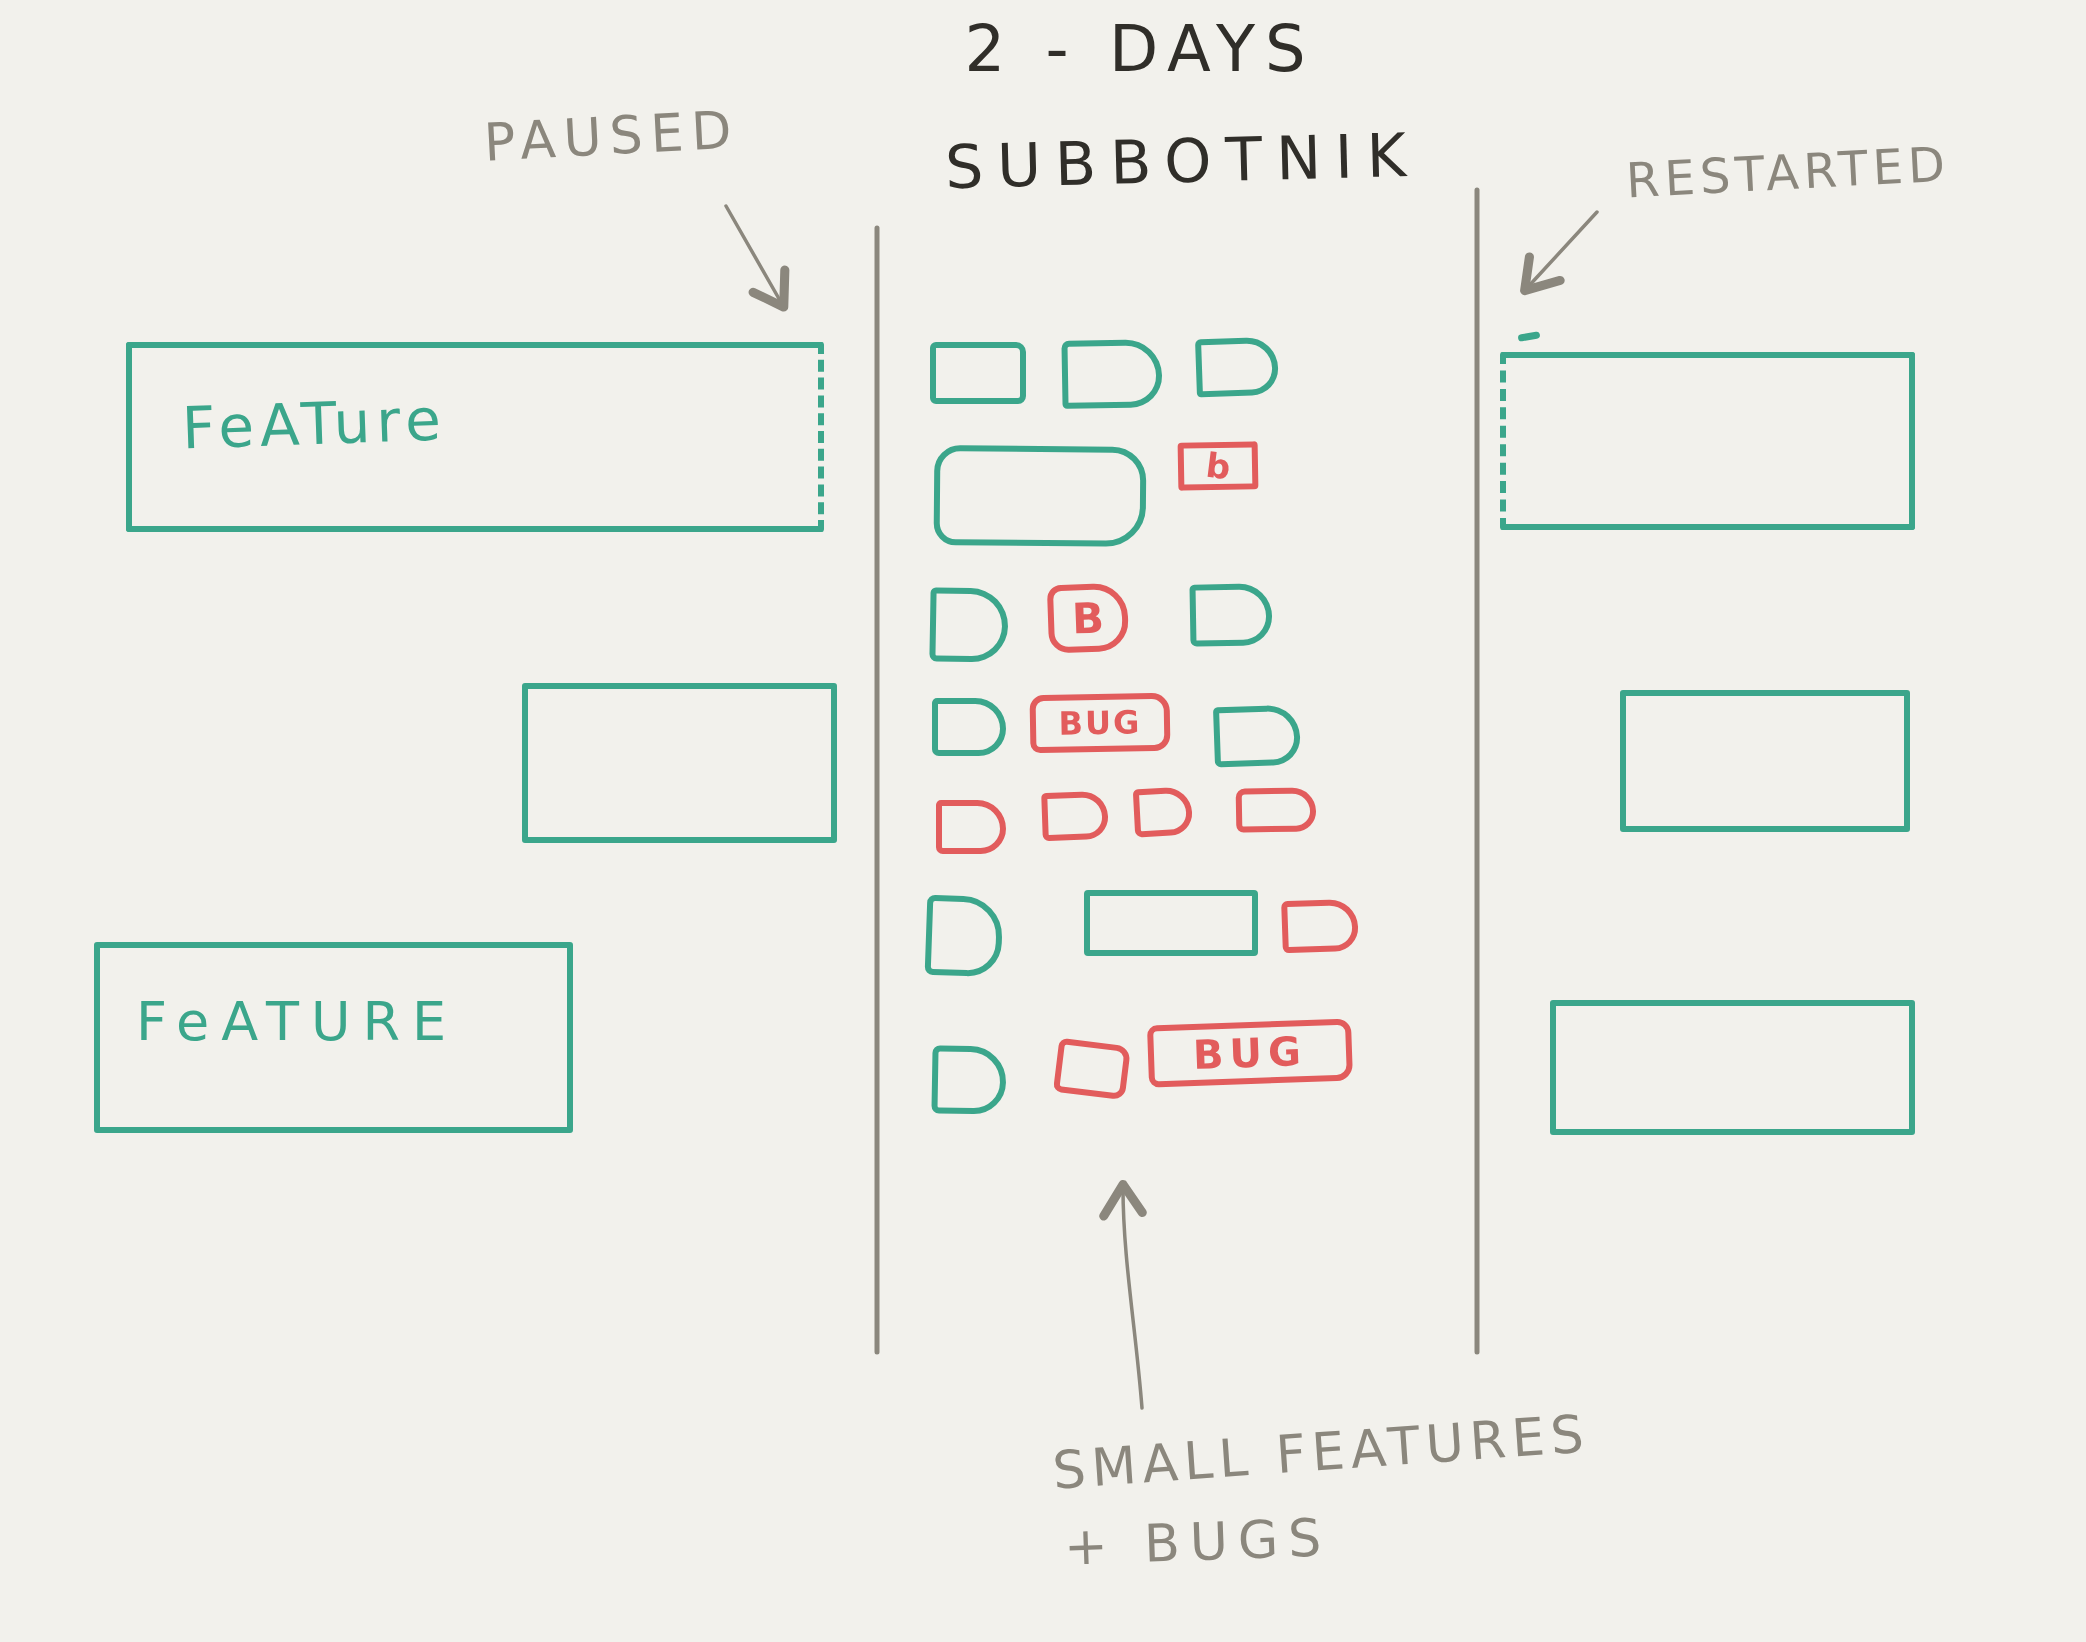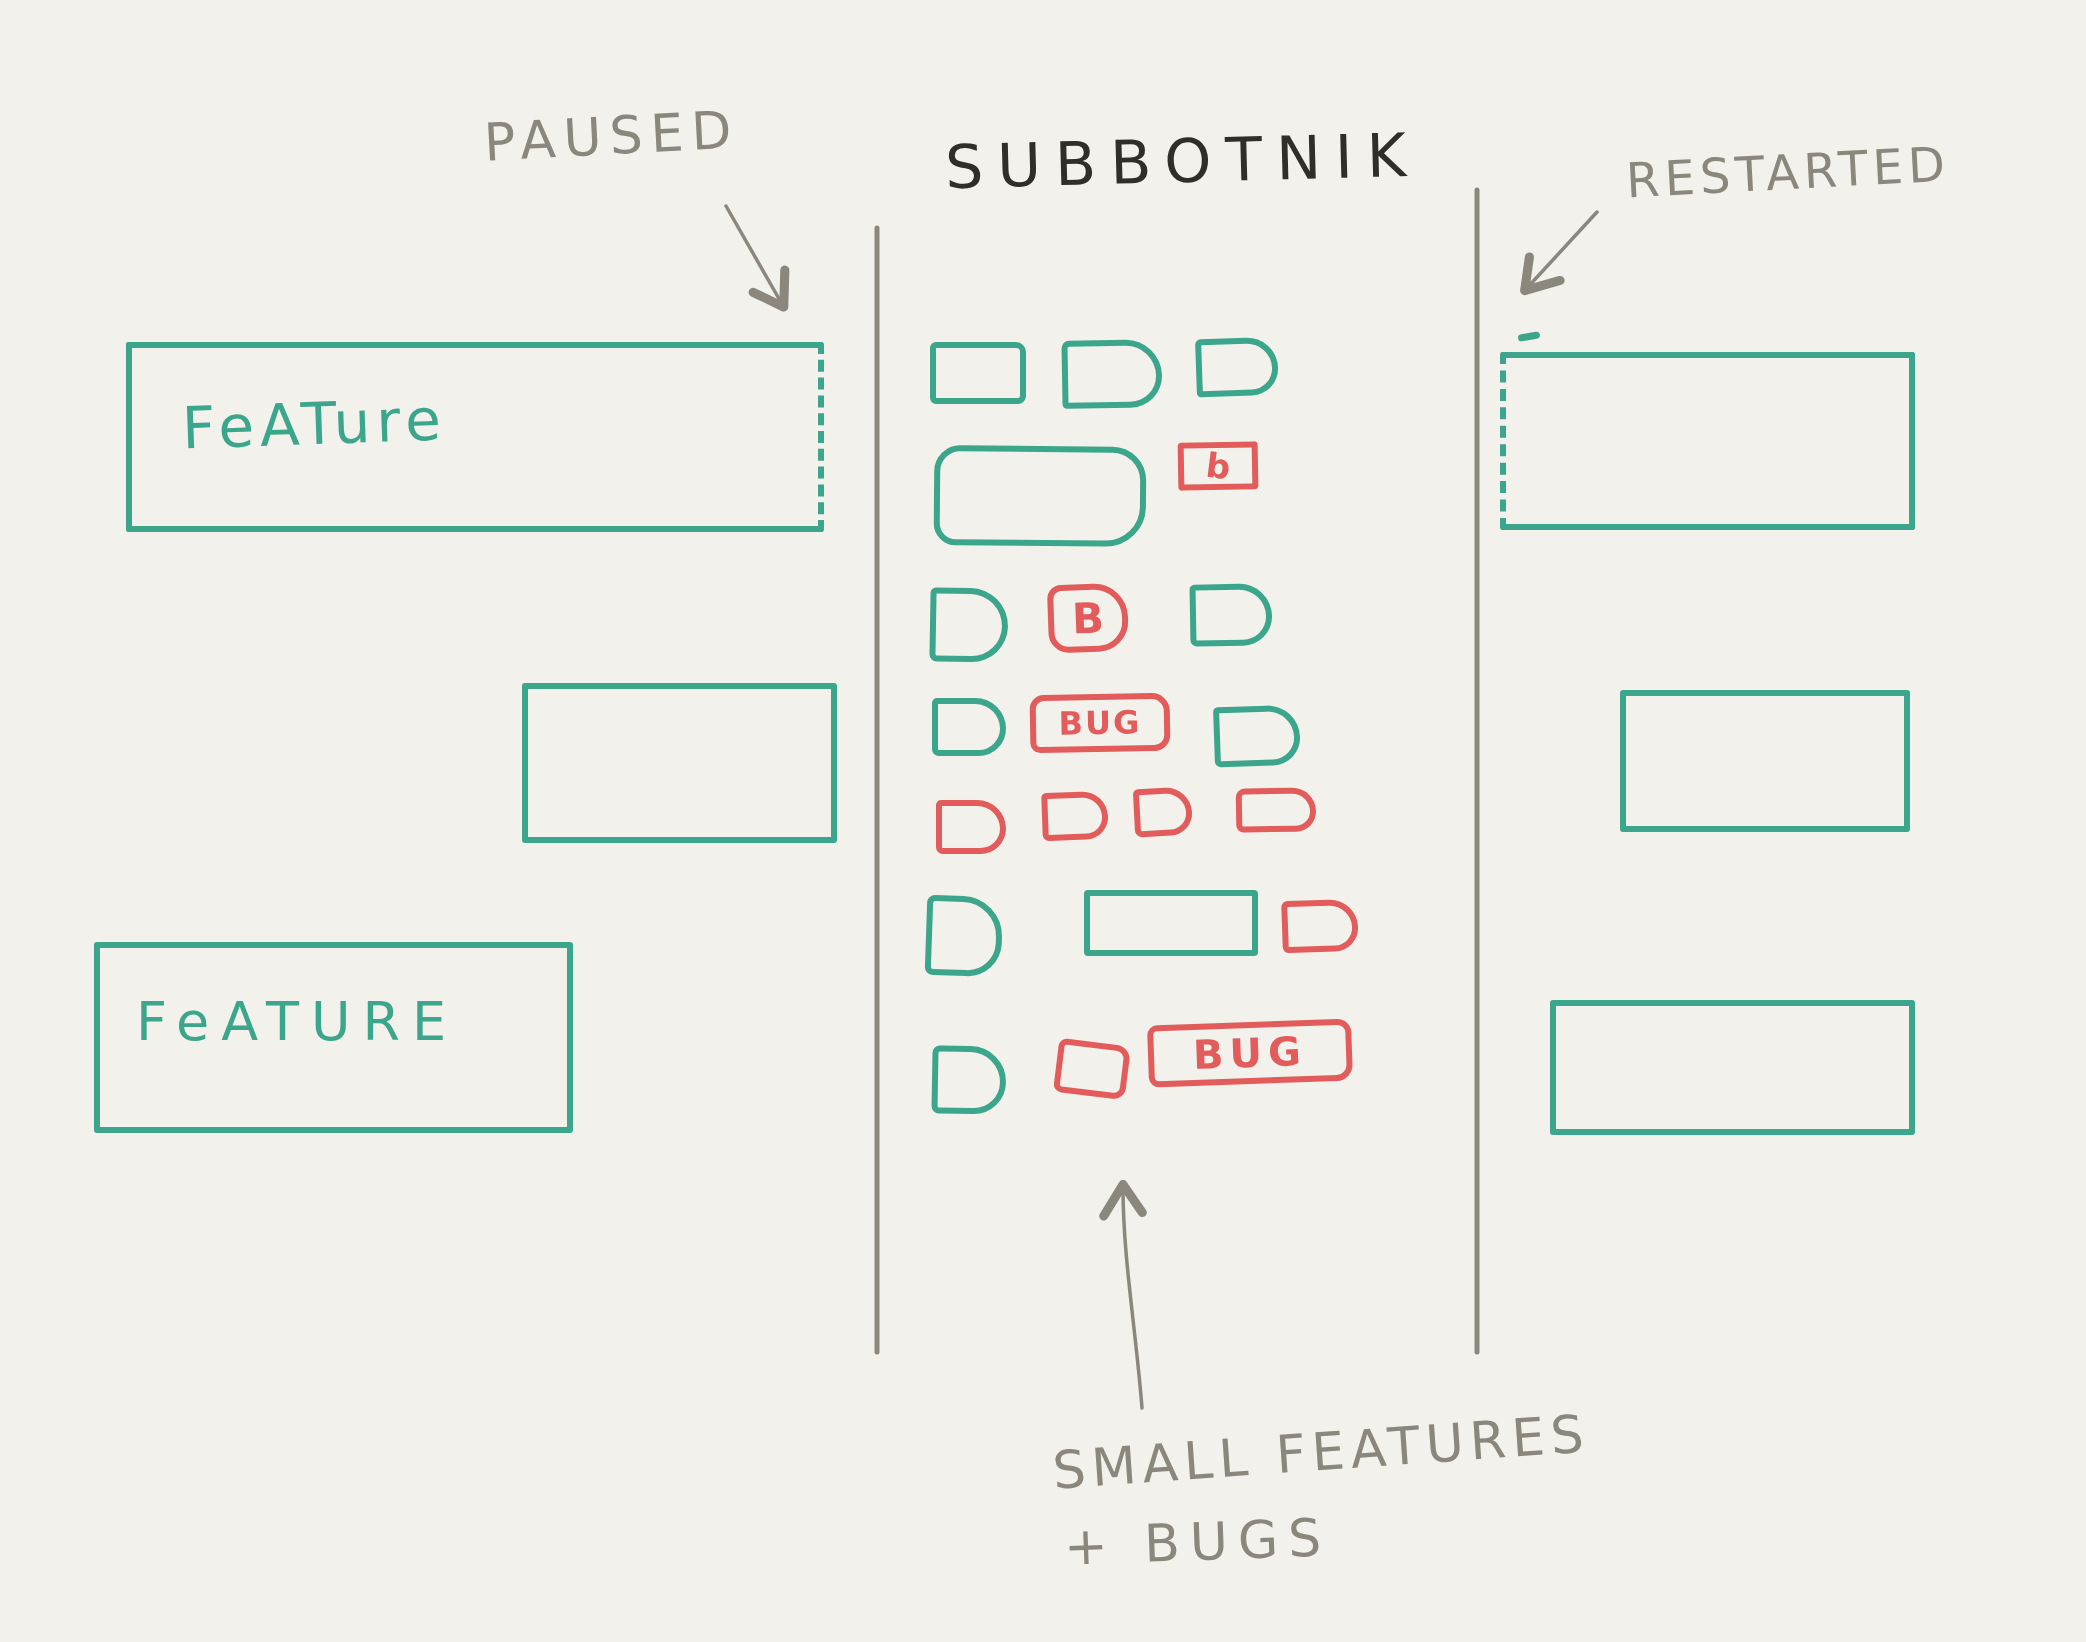--- a/index.html
+++ b/index.html
@@ -103,6 +103,7 @@
     <path d="M1142,1408 C1136,1330 1123,1258 1123,1188" fill="none" stroke="#8B877D" stroke-width="3.5" stroke-linecap="round" marker-end="url(#ah)"></path>
   </svg>
 
+  <div class="hw title-line1">2 - DAYS</div>
   <div class="hw title-line2">SUBBOTNIK</div>
   <div class="hw lbl-paused">PAUSED</div>
   <div class="hw lbl-restarted">RESTARTED</div>

